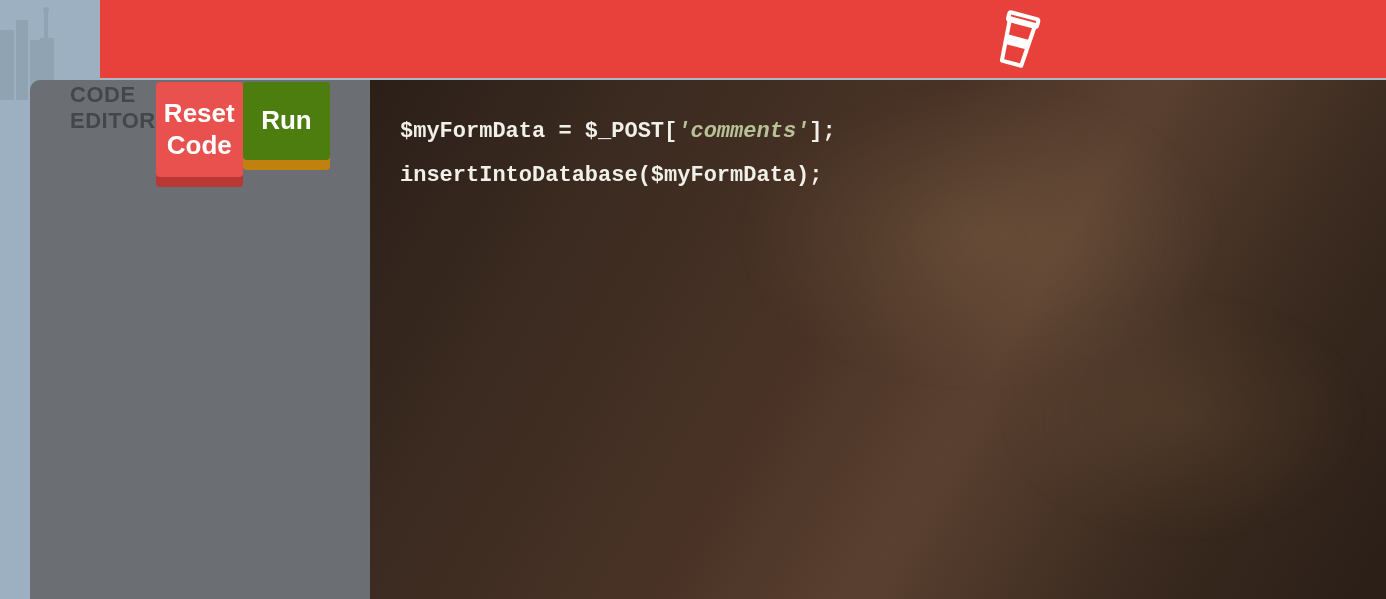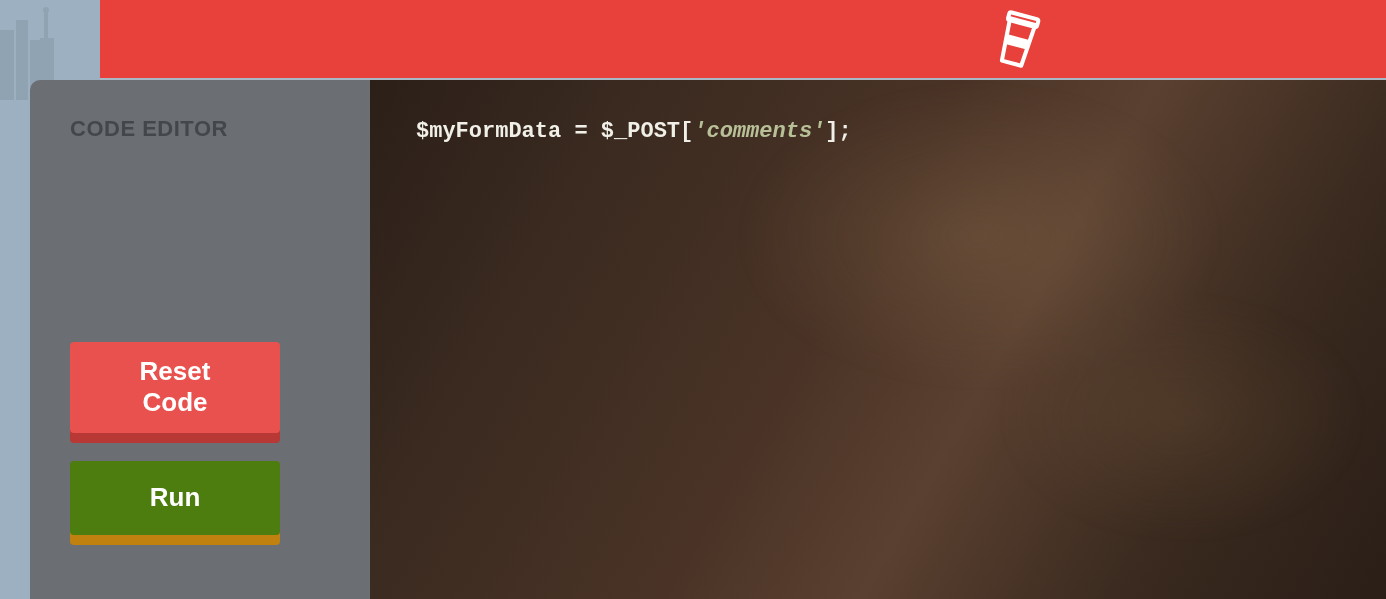--- a/index.html
+++ b/index.html
@@ -52,9 +52,9 @@
   height: 100%;
   background: #6b6f73;
   border-radius: 10px 0 0 0;
-  padding: 36px 40px;
+  padding: 2px 40px;
   display: flex;
-  flex-direction: column;
+  flex-direction: row;
 }
 .sidebar-title {
   color: #44474a;

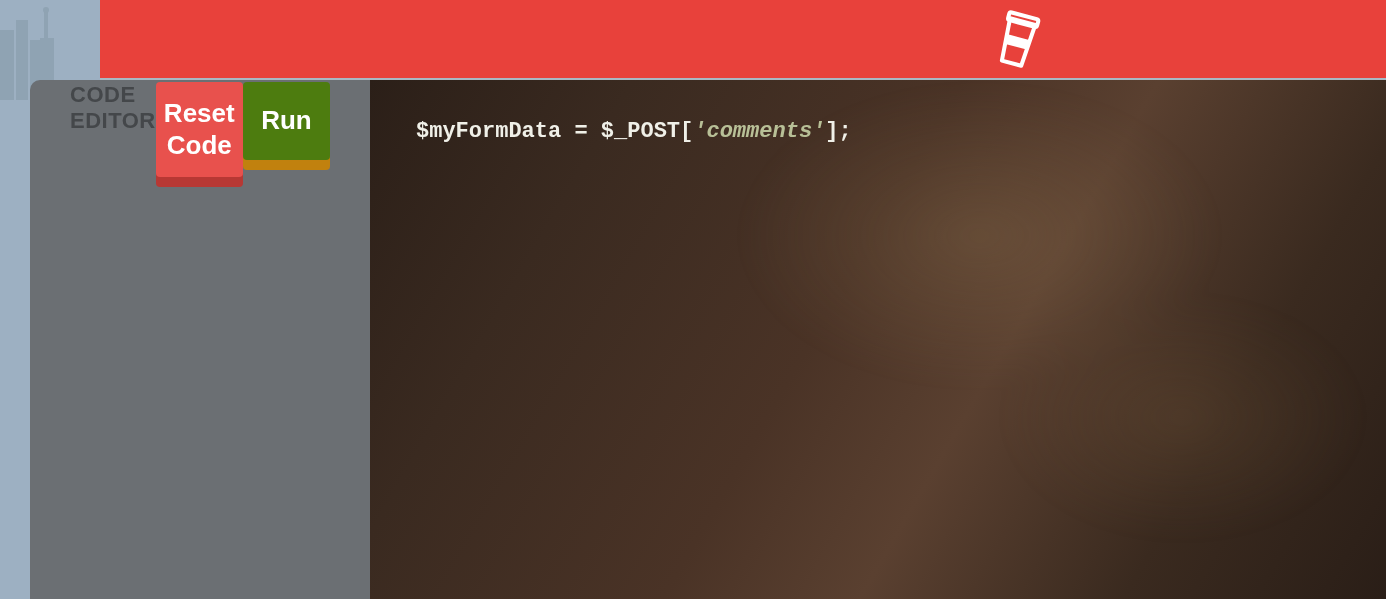--- a/index.html
+++ b/index.html
@@ -108,7 +108,7 @@
 .code-content {
   position: relative;
   z-index: 2;
-  padding: 30px 46px;
+  padding: 30px 30px;
   font-family: "Courier New", monospace;
   font-size: 22px;
   font-weight: bold;

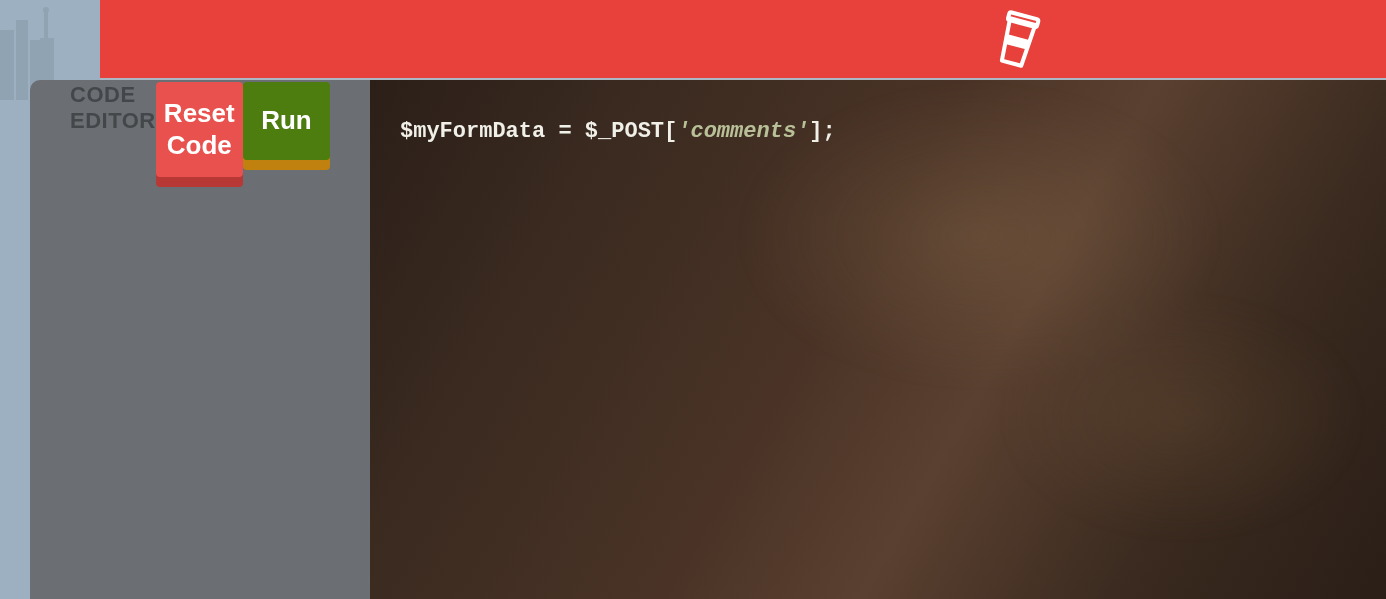--- a/index.html
+++ b/index.html
@@ -158,6 +158,7 @@
   <div class="code-area">
     <div class="code-content" id="code-content">
         <div class="code-line"><span class="tk-w">$myFormData </span><span class="tk-op">=</span><span class="tk-w"> $_POST[</span><span class="tk-str">'comments'</span><span class="tk-w">];</span></div>
+        <div class="code-line"><span class="tk-w">insertIntoDatabase($myFormData);</span></div>
       </div>
   </div>
 </div>

